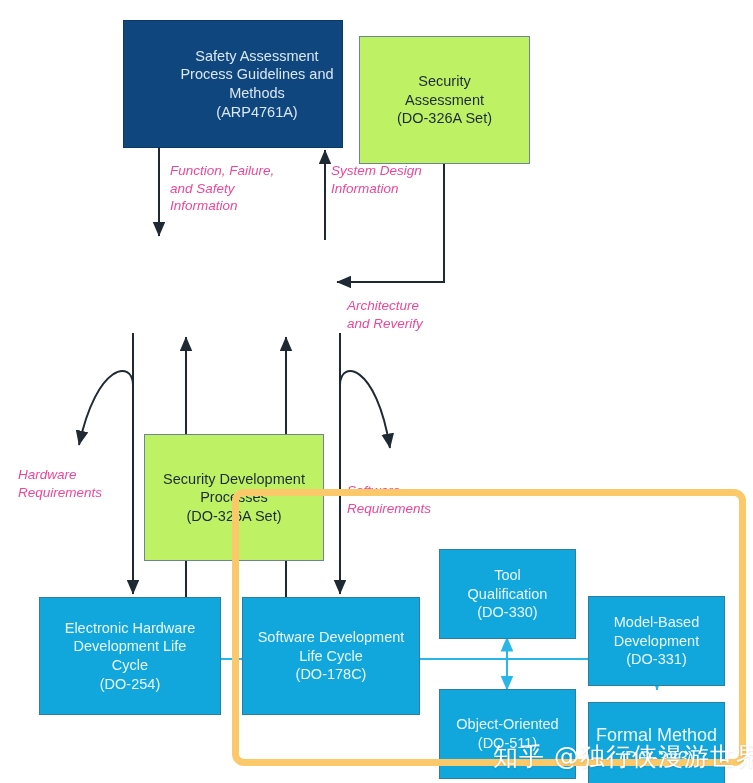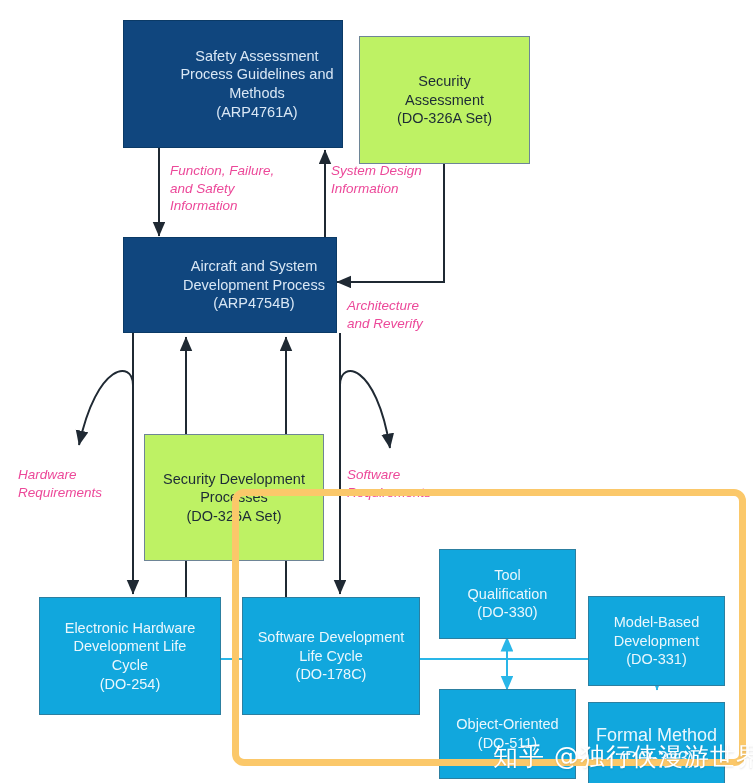--- a/index.html
+++ b/index.html
@@ -135,9 +135,6 @@
 Assessment
 (DO-326A Set)</div>
 
-  <div class="box box-dark" style="left:123px; top:237px; width:214px; height:96px; font-size:14.5px;">Aircraft and System
-Development Process
-(ARP4754B)</div>
 
   <div class="box box-light" style="left:144px; top:418px; width:180px; height:127px; font-size:14.5px;">Security Development
 Processes

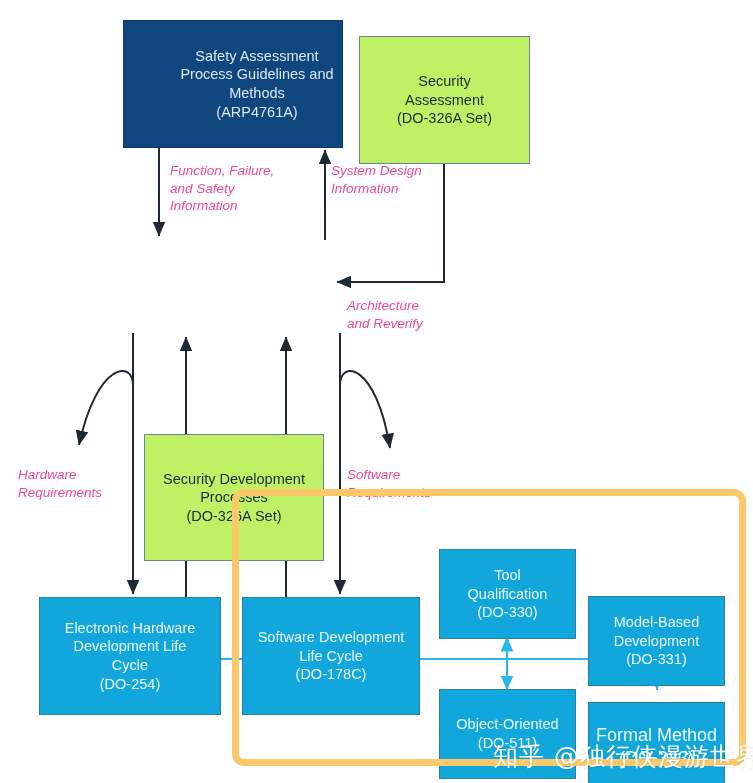--- a/index.html
+++ b/index.html
@@ -176,7 +176,7 @@
   <div class="caption" style="left:18px; top:466px; width:120px; font-size:13.5px;">Hardware
 Requirements</div>
 
-  <div class="caption" style="left:347px; top:466px; width:112px; font-size:13.5px;">Software
+  <div class="caption" style="left:347px; top:482px; width:112px; font-size:13.5px;">Software
 Requirements</div>
 
   <div class="yellow-frame" style="left:232px; top:489px; width:514px; height:277px;"></div>

